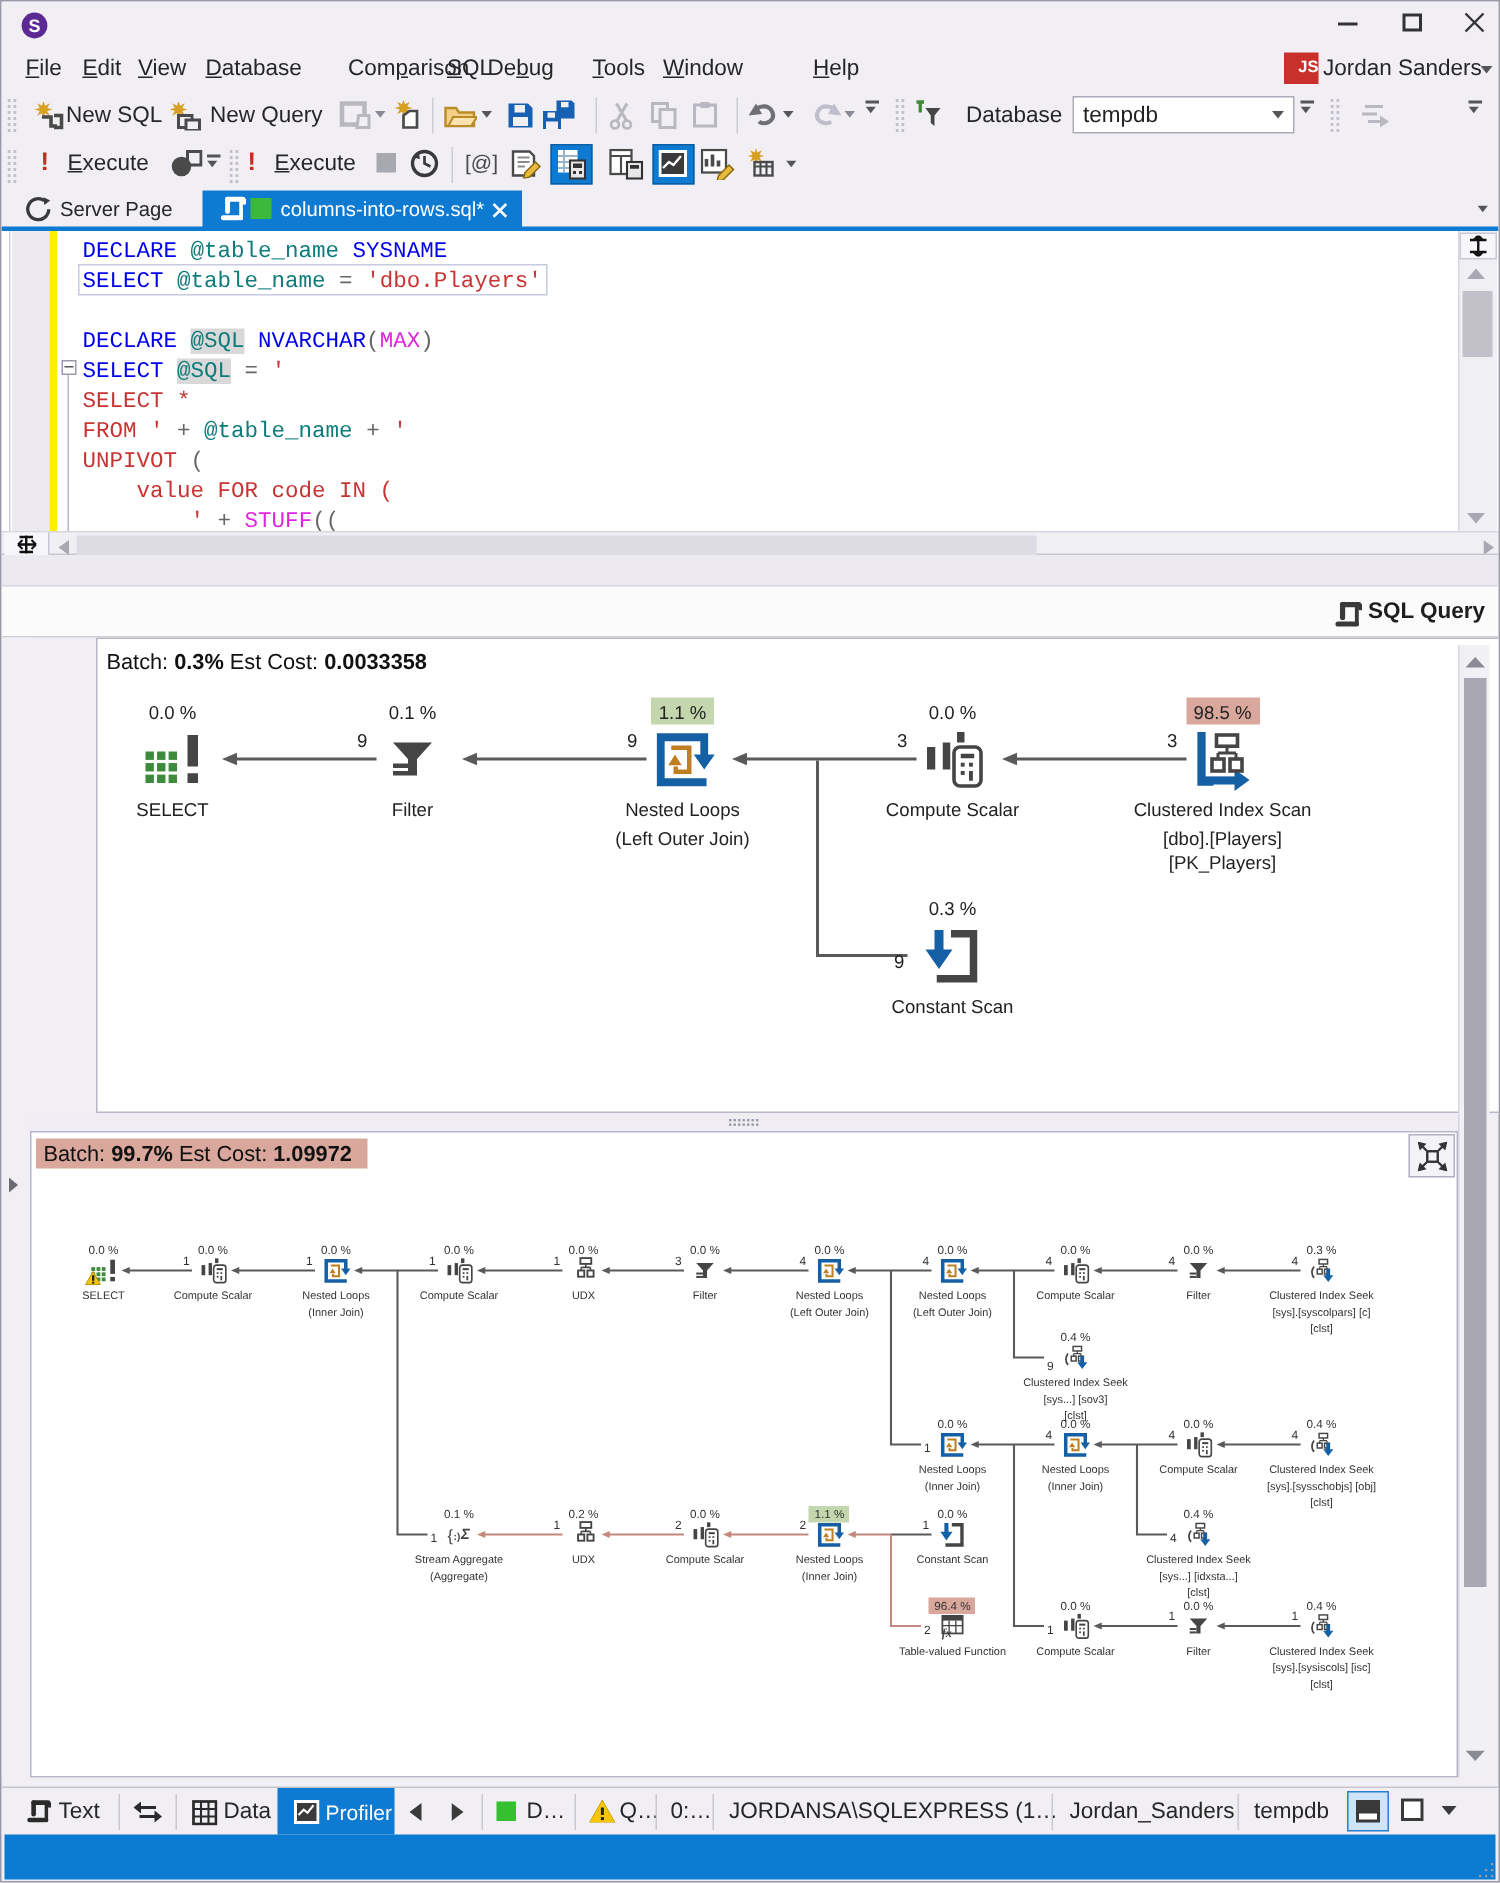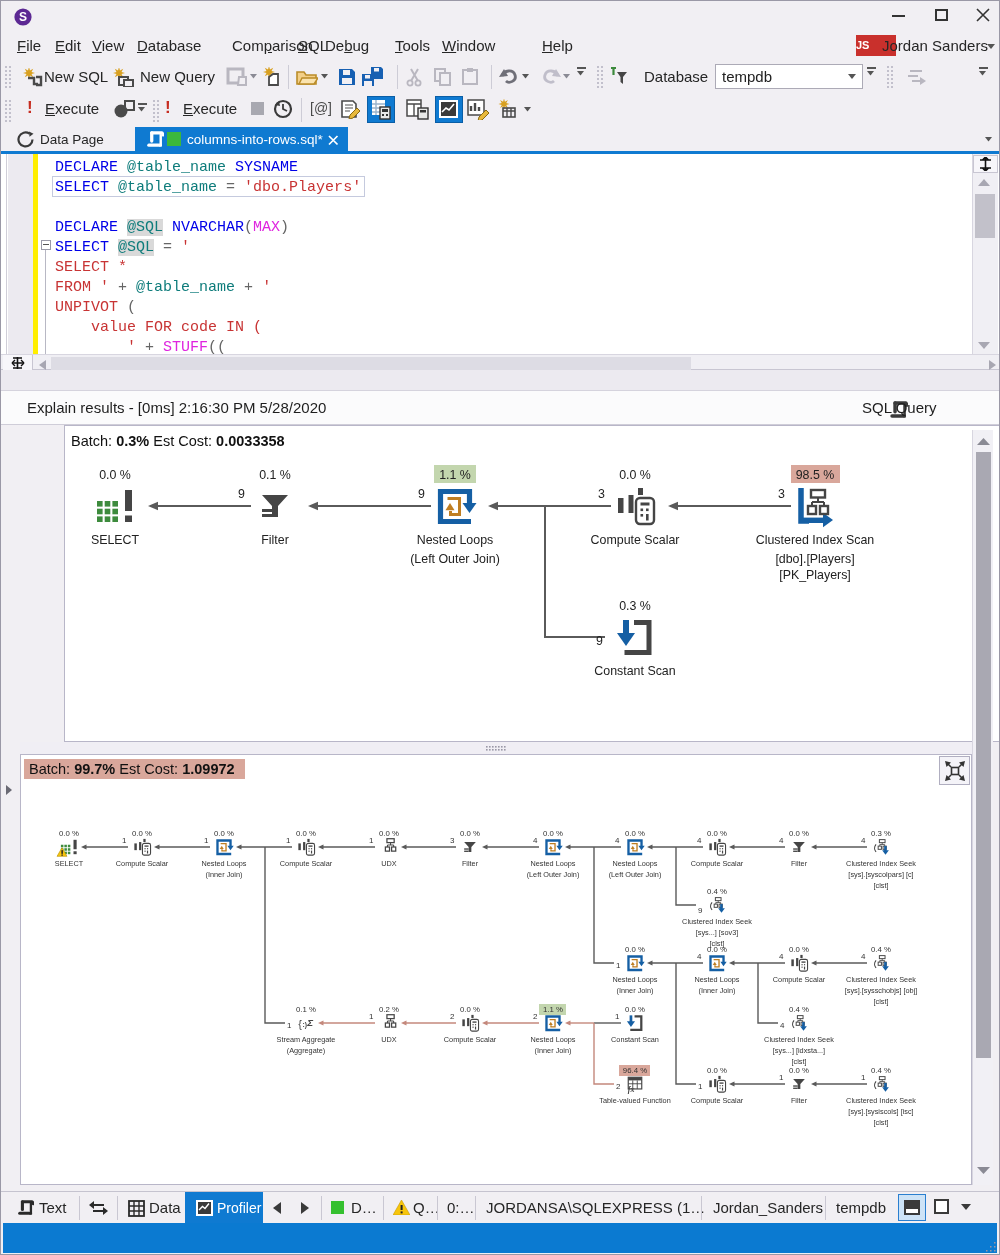--- a/index.html
+++ b/index.html
@@ -31,7 +31,7 @@
     <span class="abs txt" style="left:394px;top:5px;"><u>T</u>ools</span>
     <span class="abs txt" style="left:441px;top:5px;"><u>W</u>indow</span>
     <span class="abs txt" style="left:513px;top:5px;margin-left:28px;"><u>H</u>elp</span>
-    <div class="abs" style="left:855px;top:3px;width:40px;height:21px;background:#c9302c;color:#fff;font-size:11px;font-weight:bold;text-align:left;line-height:21px;">JS</div>
+    <div class="abs" style="left:855px;top:3px;width:23px;height:21px;background:#c9302c;color:#fff;font-size:11px;font-weight:bold;text-align:right;line-height:21px;">JS</div>
 <span class="abs txt" style="left:881px;top:5px;">Jordan Sanders</span>
 <svg class="abs" style="left:986px;top:12px" width="10" height="6">
       <path d="M0,0 L8,0 L4,5 Z" fill="#555"></path>

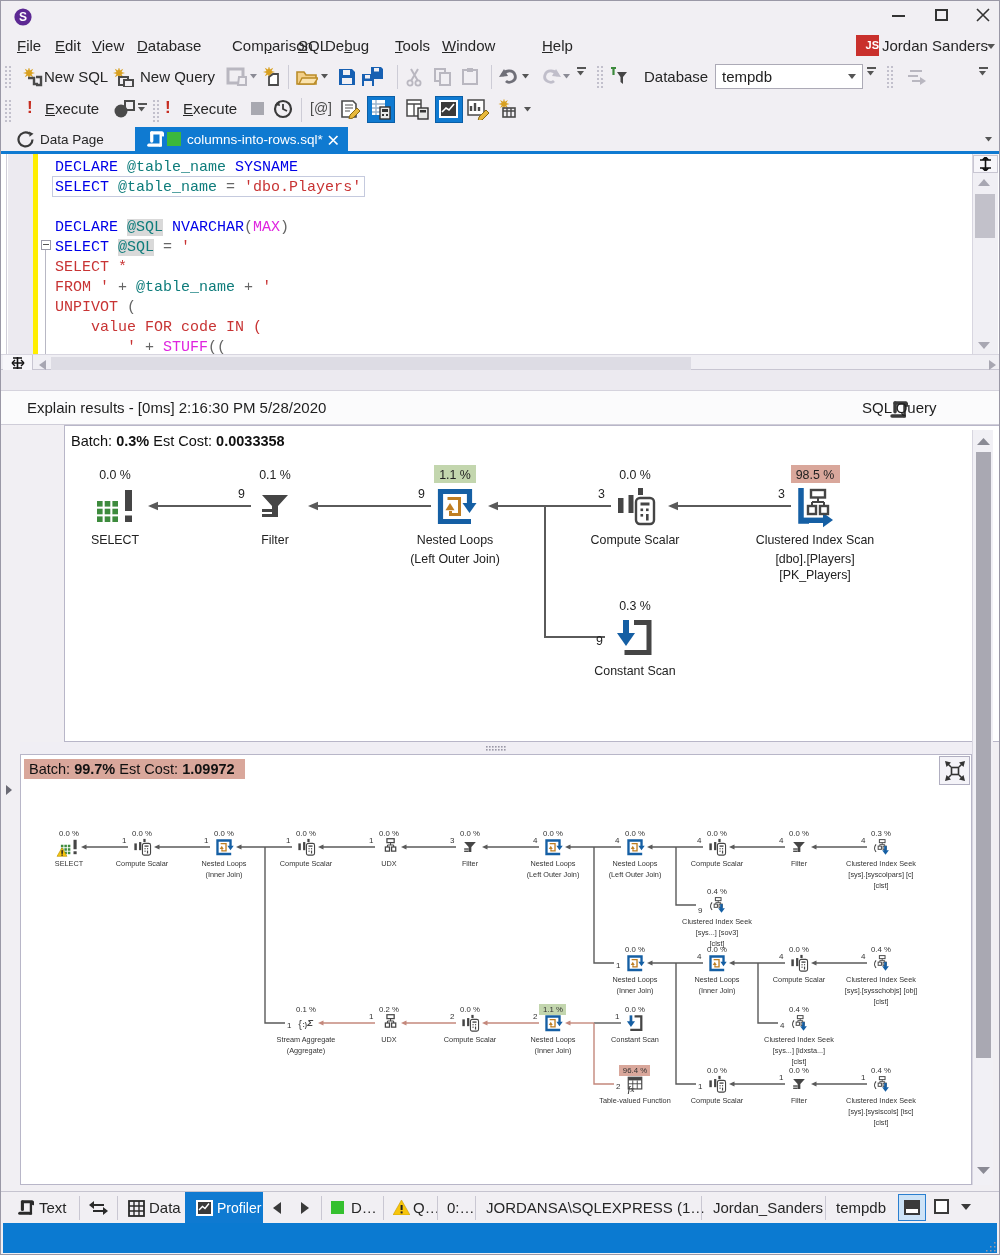--- a/index.html
+++ b/index.html
@@ -279,7 +279,7 @@
       <path d="M15.5,8.5 a7,7 0 1 1 -3,-5.8" fill="none" stroke="#3a3a3a" stroke-width="2.2"></path>
       <path d="M12,0.5 l4.5,2.2 l-4,3" fill="#3a3a3a"></path>
     </svg>
-    <span class="abs" style="left:39px;top:7px;font-size:13.5px;color:#262626;">Data Page</span>
+    <span class="abs" style="left:39px;top:7px;font-size:13.5px;color:#262626;">Server Page</span>
     <div class="abs" style="left:134px;top:2px;width:213px;height:27px;background:#0f7ad1;"></div>
     <svg class="abs" style="left:145px;top:5px" width="18" height="18">
       <g transform="scale(0.818)" fill="#fff">

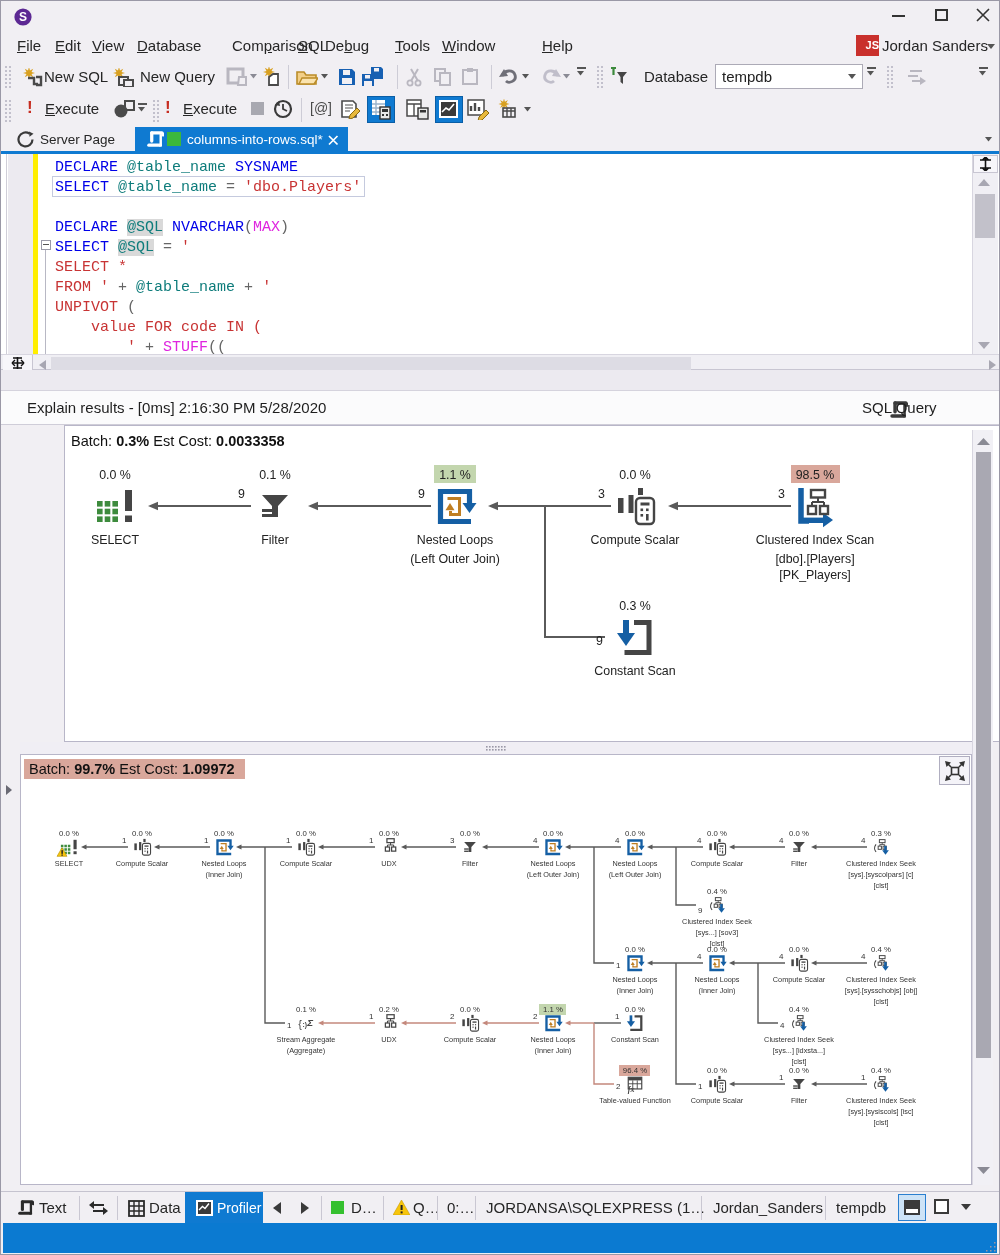--- a/index.html
+++ b/index.html
@@ -337,7 +337,6 @@
   </div>
 <div class="abs" style="left:0;top:369px;width:998px;height:20px;background:#eceaf0;"></div>
 <div class="abs" style="left:0;top:389px;width:998px;height:35px;background:#fbfbfc;border-top:1px solid #d5d3dd;border-bottom:1px solid #cfcdd8;">
-    <span class="abs" style="left:26px;top:8px;font-size:15px;color:#1e1e1e;">Explain results - [0ms] 2:16:30 PM 5/28/2020</span>
     <svg class="abs" style="left:888px;top:9px" width="19" height="19">
       <g transform="scale(0.864)" fill="#3a3a3a">
         <rect x="5" y="1.5" width="16.5" height="4" rx="2"></rect>

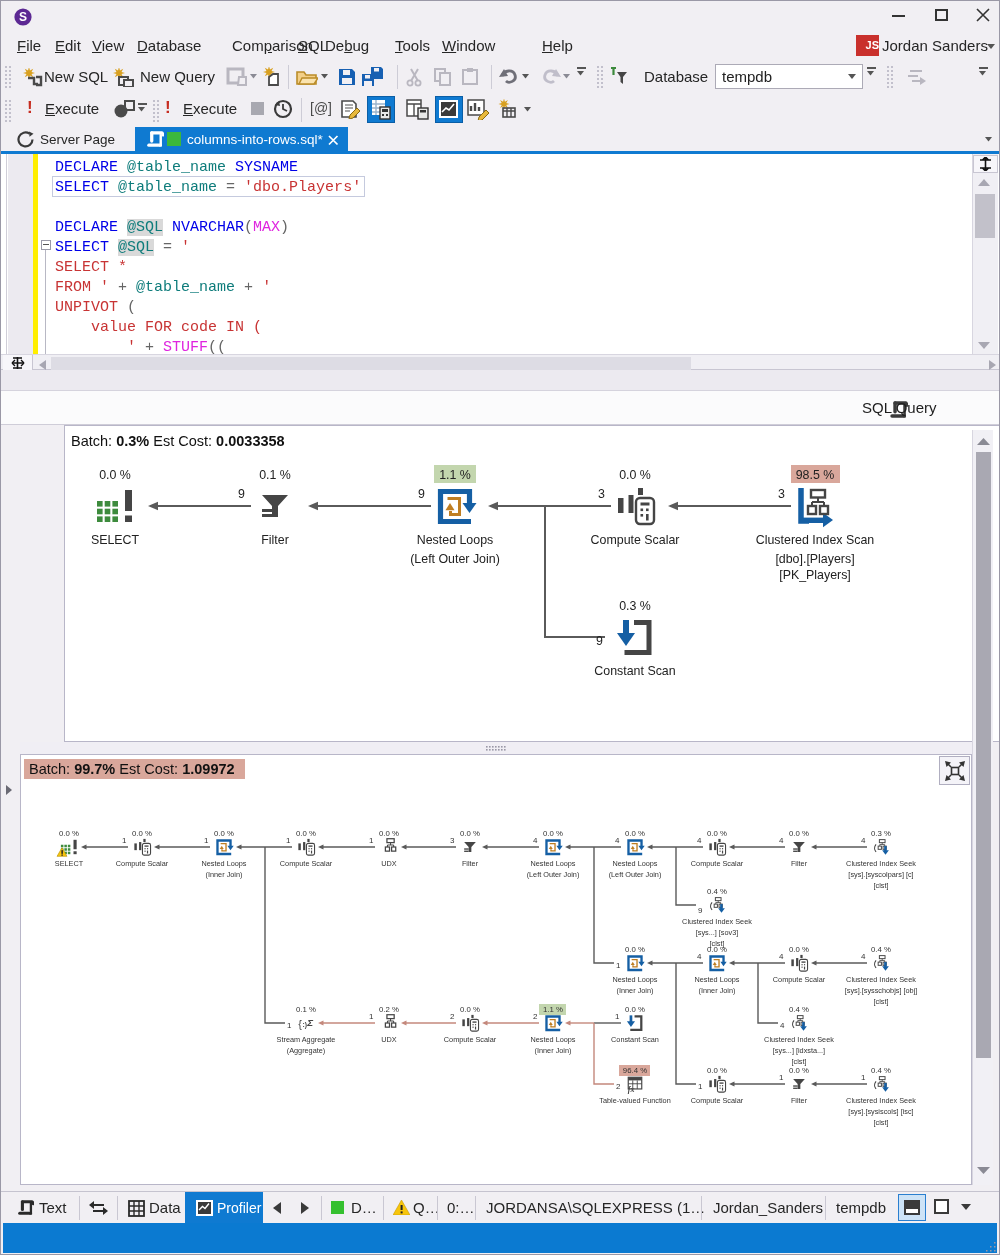--- a/index.html
+++ b/index.html
@@ -347,7 +347,7 @@
         <rect x="15.5" y="16.5" width="4" height="4" rx="1.5"></rect>
       </g>
     </svg>
-    <span class="abs" style="left:861px;top:8px;font-size:15px;color:#1e1e1e;">SQL Query</span>
+    <span class="abs" style="left:911px;top:8px;font-size:15px;color:#1e1e1e;font-weight:bold;">SQL Query</span>
   </div>
 <div class="abs" style="left:0;top:424px;width:19px;height:760px;background:#f1eff3;"></div>
 <svg class="abs" style="left:5px;top:784px" width="7" height="10">

